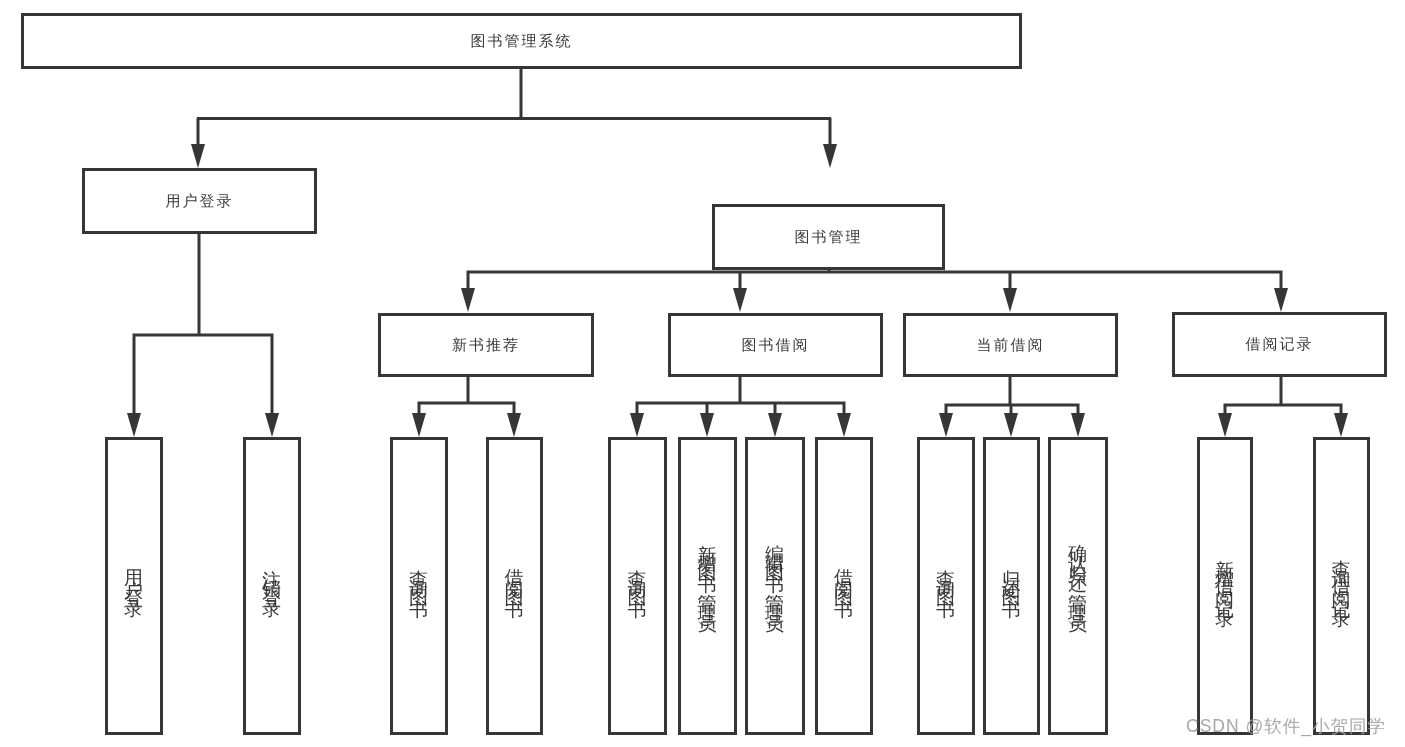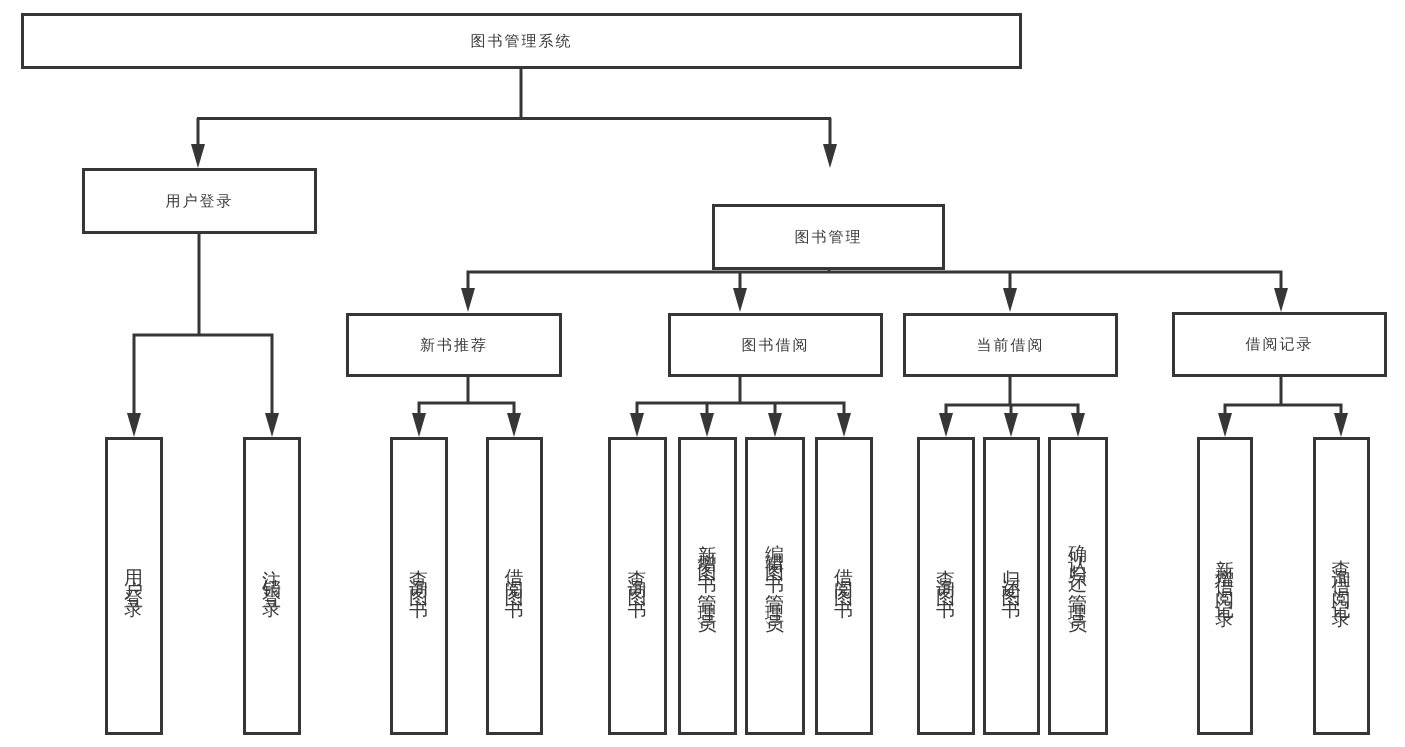--- a/index.html
+++ b/index.html
@@ -25,7 +25,7 @@
   .n-l2a{left:82px;top:168px;width:235px;height:66px;}
   .n-l2b{left:712px;top:168px;width:233px;height:66px;margin-top:36px;}
   
-  .n-l3a{left:346px;top:313px;width:216px;height:64px;}
+  .n-l3a{left:378px;top:313px;width:216px;height:64px;}
   .n-l3b{left:668px;top:313px;width:215px;height:64px;}
   .n-l3c{left:903px;top:313px;width:215px;height:64px;}
   .n-l3d{left:1172px;top:312px;width:215px;height:65px;}

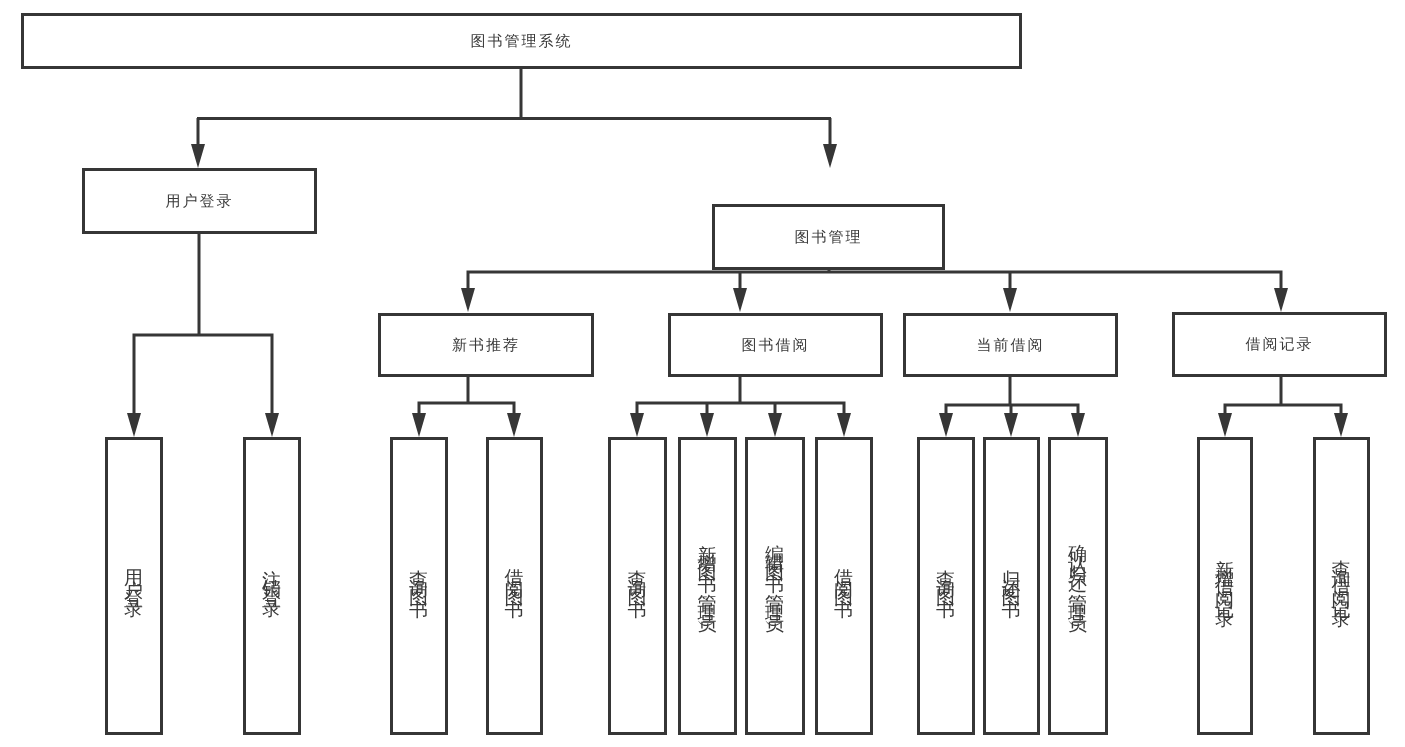--- a/index.html
+++ b/index.html
@@ -115,6 +115,7 @@
   <div class="box vbox leaf n-r1">新增借阅记录</div>
   <div class="box vbox leaf n-r2">查询借阅记录</div>
 
+  <div class="watermark">CSDN @软件_小贺同学</div>
 </div>
 
 </body></html>

